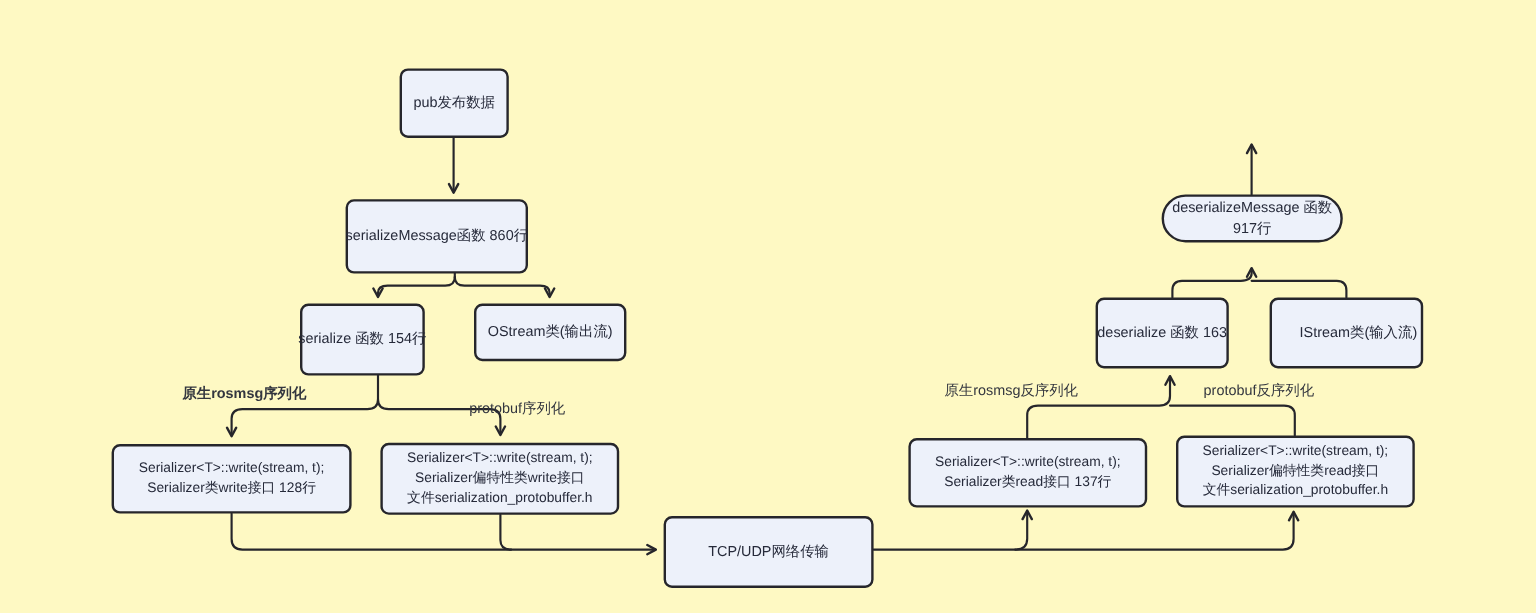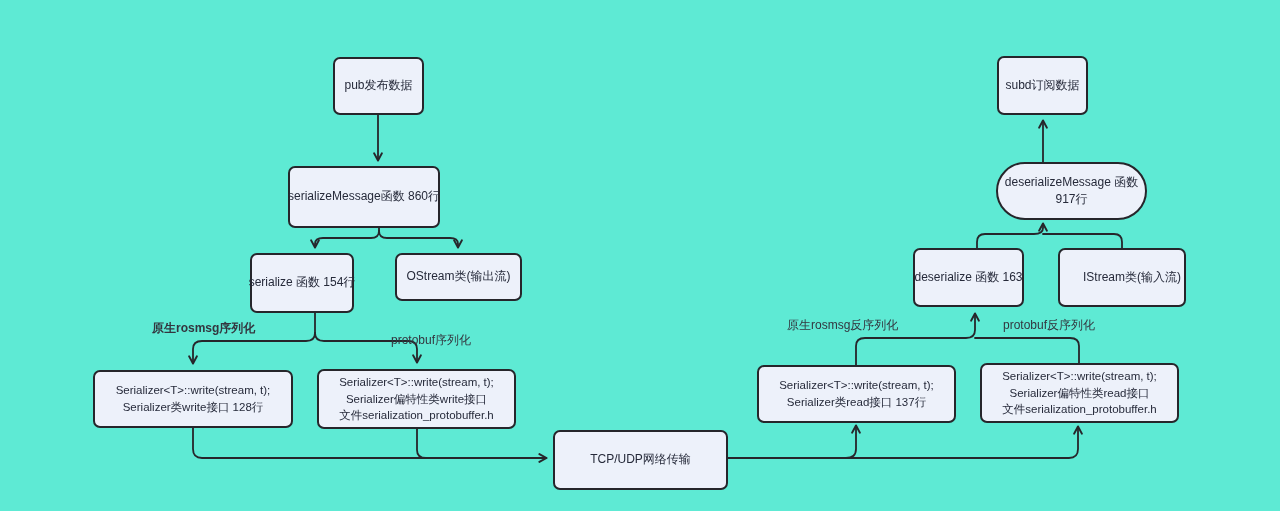--- a/index.html
+++ b/index.html
@@ -6,7 +6,7 @@
   #canvas{
     position:relative;
     width:1280px;height:511px;
-    background:#5eead4;
+    background:#fef9c3;
     font-family:"Liberation Sans","DejaVu Sans",sans-serif;
     overflow:hidden;
   }

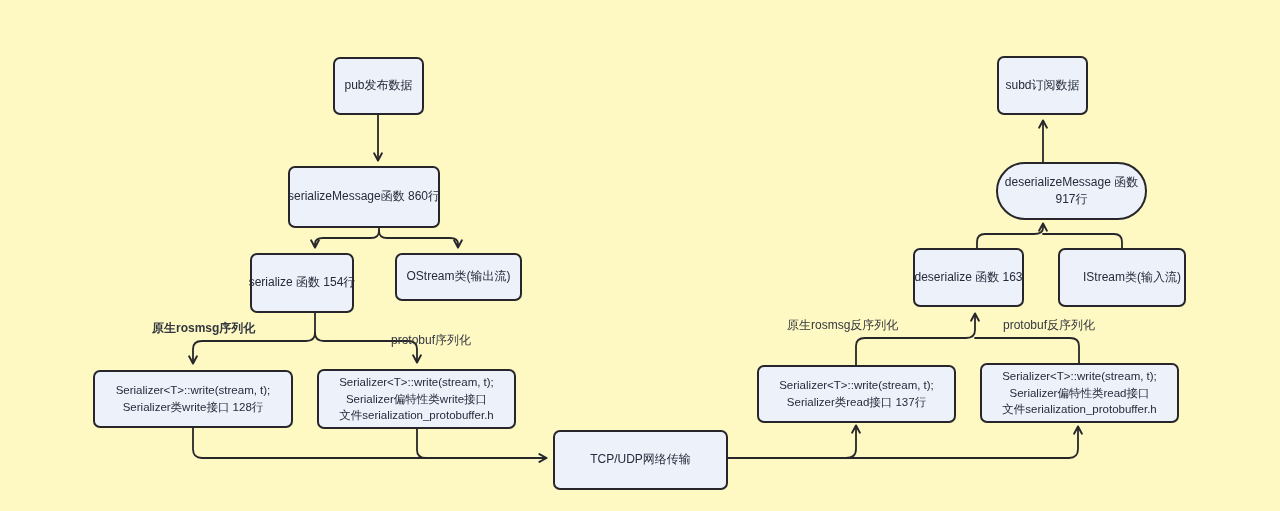--- a/index.html
+++ b/index.html
@@ -121,9 +121,6 @@
     <span>deserializeMessage 函数 917行</span>
   </div>
 
-  <div class="node" style="left:997px;top:56px;width:91px;height:59px;">
-    <span class="line">subd订阅数据</span>
-  </div>
 
   <div class="edge-label" style="left:152px;top:320px;font-weight:bold;">原生rosmsg序列化</div>
   <div class="edge-label" style="left:355px;top:332px;padding-left:36px;">protobuf序列化</div>

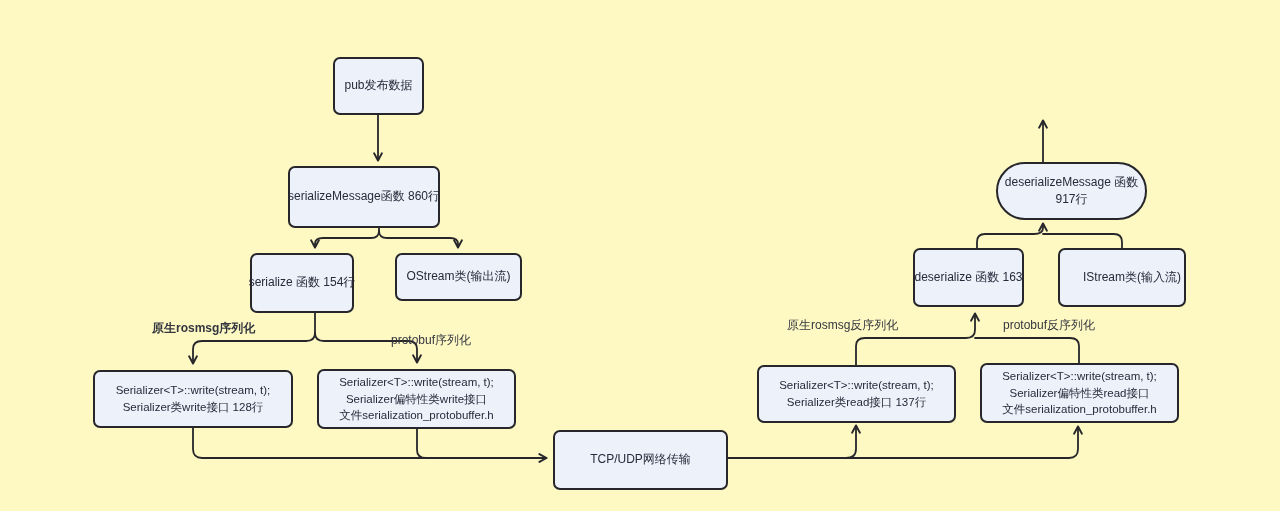--- a/index.html
+++ b/index.html
@@ -117,7 +117,7 @@
     <span class="line">IStream类(输入流)</span>
   </div>
 
-  <div class="node" style="left:996px;top:162px;width:151px;height:58px;border-radius:29px;">
+  <div class="node" style="left:968px;top:162px;width:151px;height:40px;border-radius:29px;">
     <span>deserializeMessage 函数 917行</span>
   </div>
 

